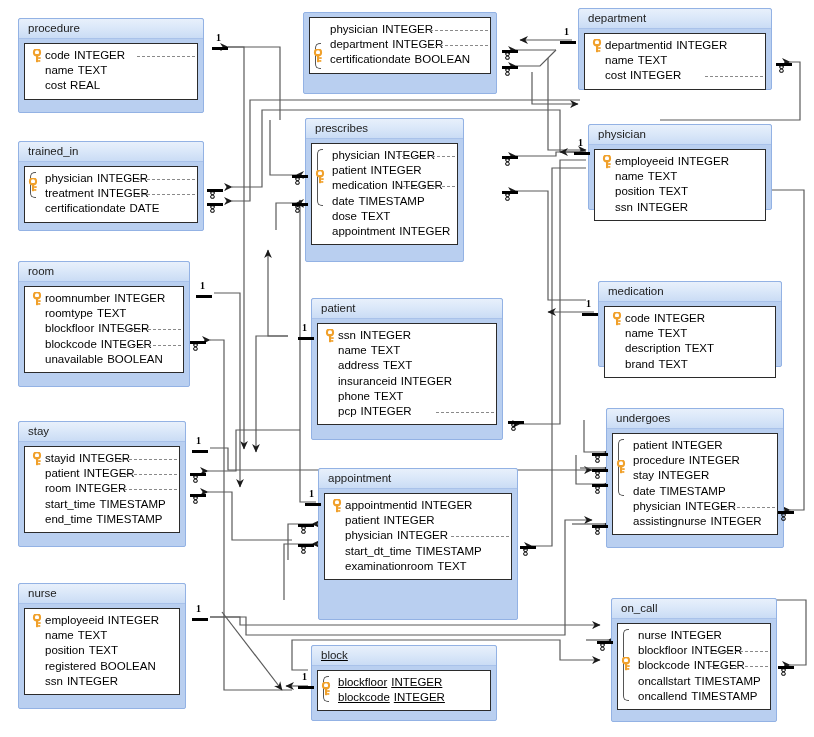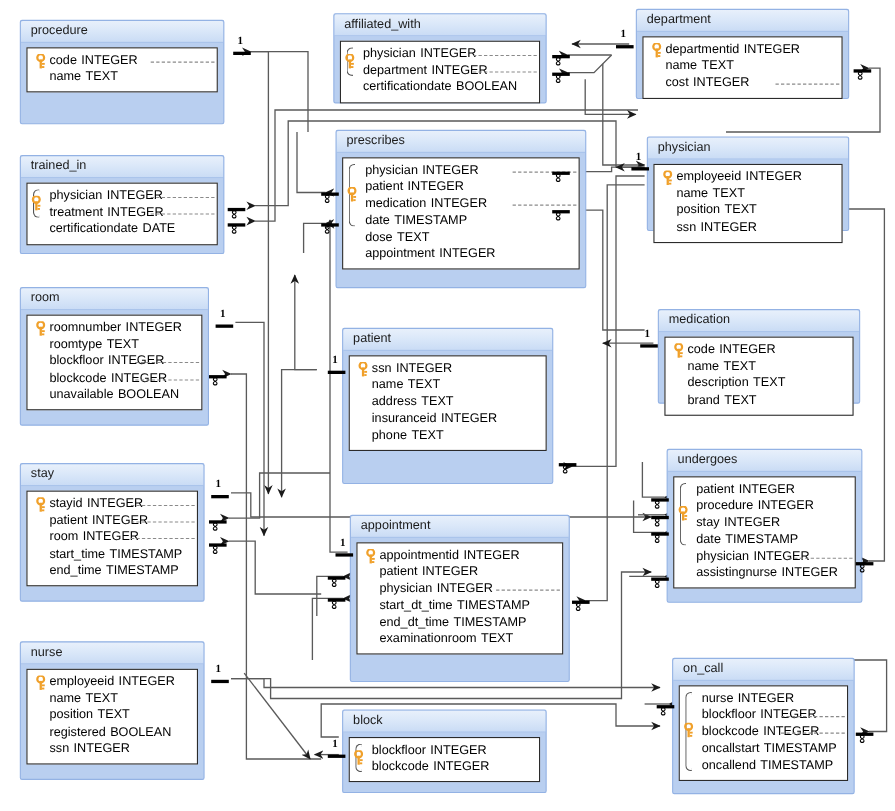--- a/index.html
+++ b/index.html
@@ -260,7 +260,6 @@
         </div>
       </div>
       <div class="entity" style="left: 303px; top: 12px; width: 194px; height: 82px;">
-        <div class="entity-header">affiliated_with</div>
         <div class="entity-body">
           <div class="attr"><span class="nm">physician</span><span class="ty">INTEGER</span><span class="fkline" style="top: 8px; right: -4px; width: 58px;"></span></div>
           <div class="attr"><span class="nm">department</span><span class="ty">INTEGER</span><span class="fkline" style="top: 8px; right: -4px; width: 58px;"></span></div>

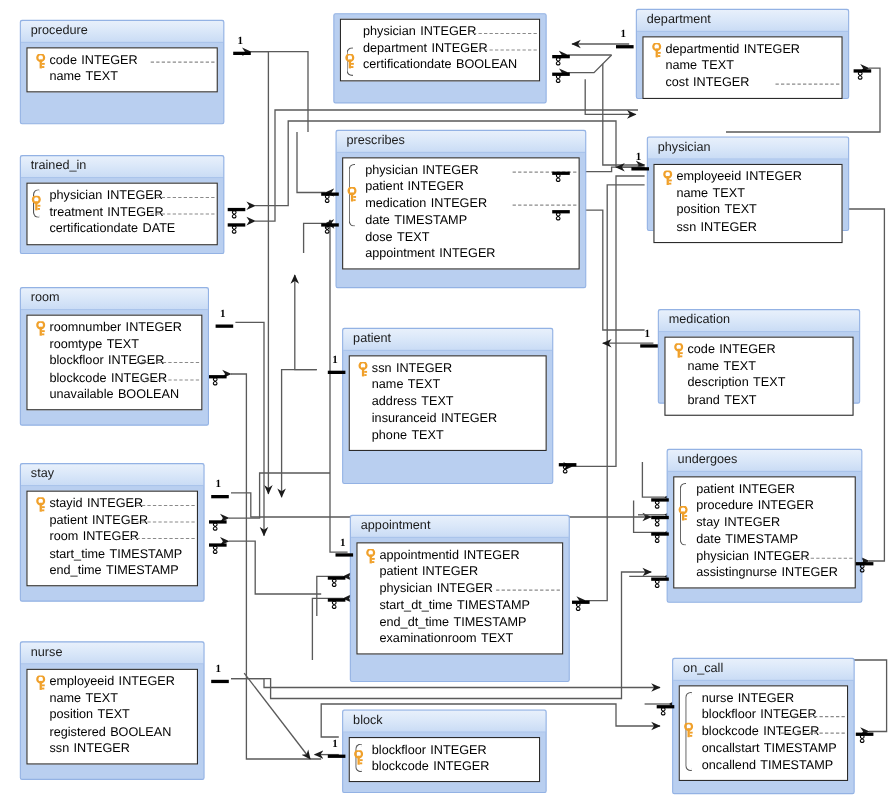--- a/index.html
+++ b/index.html
@@ -197,6 +197,7 @@
                 <rect x="7.1" y="11.1" width="2.2" height="1.7" fill="#f0a02a"></rect>
               </svg></span><span class="nm">code</span><span class="ty">INTEGER</span><span class="fkline" style="top: 8px; right: -4px; width: 58px;"></span></div>
           <div class="attr"><span class="nm">name</span><span class="ty">TEXT</span></div>
+          <div class="attr"><span class="nm">cost</span><span class="ty">REAL</span></div>
         </div>
       </div>
       <div class="entity" style="left: 18px; top: 141px; width: 186px; height: 90px;">

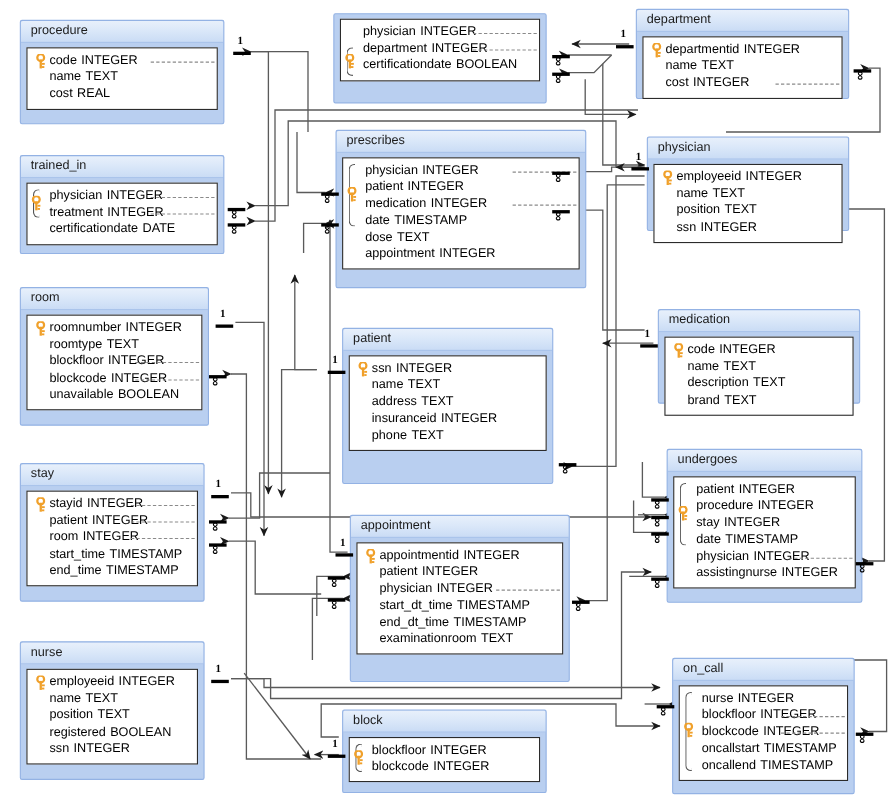--- a/index.html
+++ b/index.html
@@ -274,7 +274,7 @@
             <rect x="7.1" y="11.1" width="2.2" height="1.7" fill="#f0a02a"></rect>
           </svg></span>
       </div>
-      <div class="entity" style="left: 305px; top: 118px; width: 228px; height: 144px;">
+      <div class="entity" style="left: 305px; top: 118px; width: 159px; height: 144px;">
         <div class="entity-header">prescribes</div>
         <div class="entity-body">
           <div class="attr"><span class="nm">physician</span><span class="ty">INTEGER</span><span class="fkline" style="top: 8px; right: -4px; width: 58px;"></span></div>

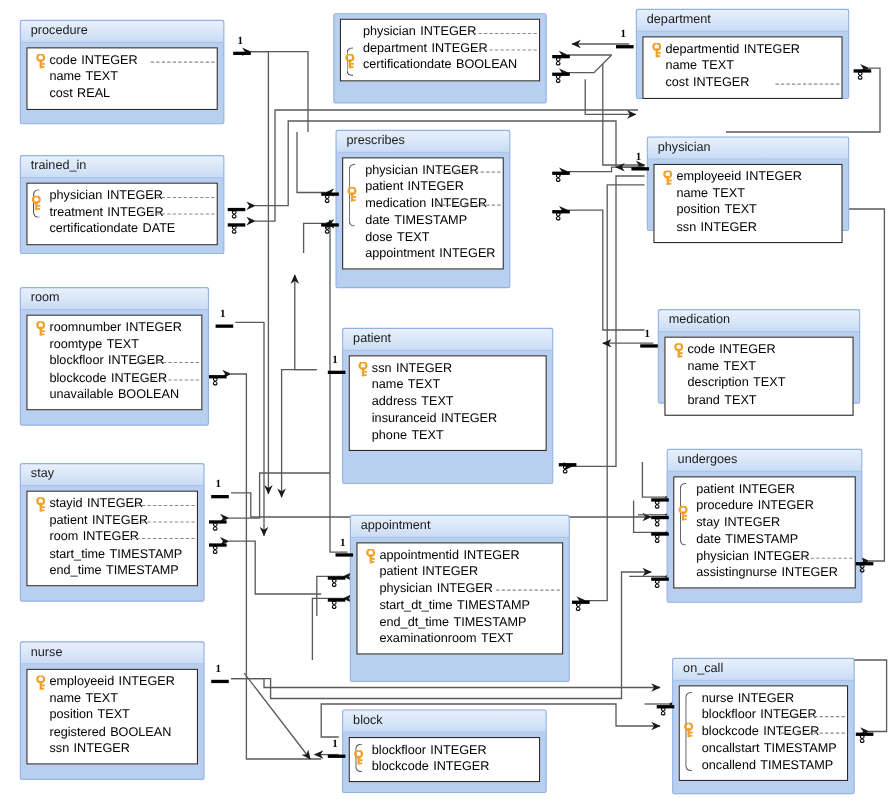--- a/index.html
+++ b/index.html
@@ -305,6 +305,7 @@
           <div class="attr"><span class="nm">address</span><span class="ty">TEXT</span></div>
           <div class="attr"><span class="nm">insuranceid</span><span class="ty">INTEGER</span></div>
           <div class="attr"><span class="nm">phone</span><span class="ty">TEXT</span></div>
+          <div class="attr"><span class="nm">pcp</span><span class="ty">INTEGER</span><span class="fkline" style="top: 8px; right: -4px; width: 58px;"></span></div>
         </div>
       </div>
       <div class="entity" style="left: 318px; top: 468px; width: 200px; height: 152px;">

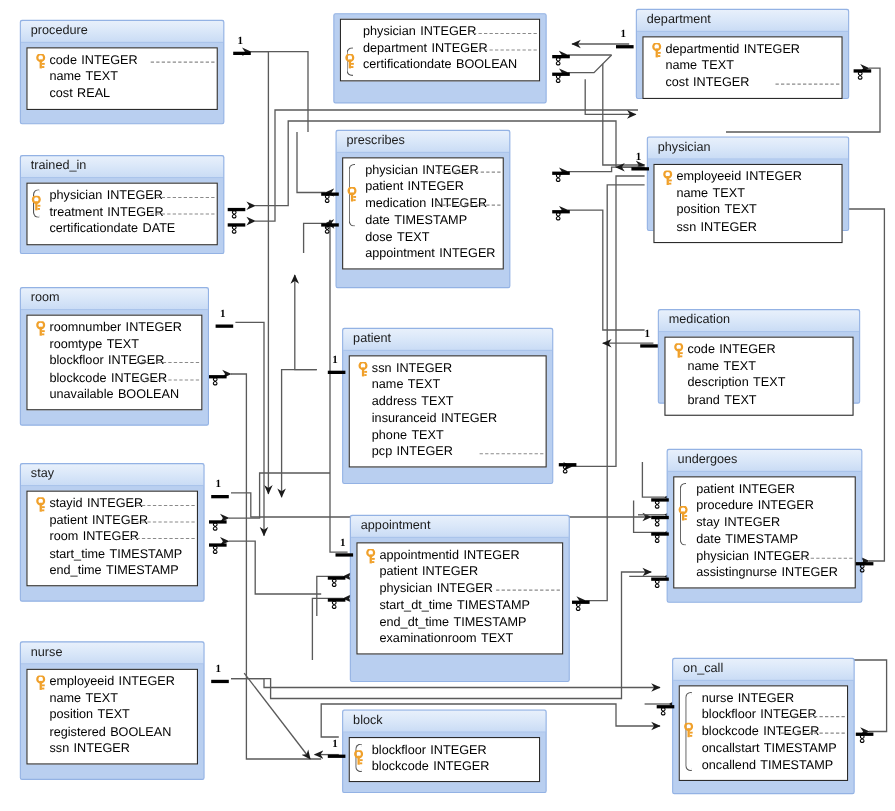--- a/index.html
+++ b/index.html
@@ -320,7 +320,6 @@
           <div class="attr"><span class="nm">patient</span><span class="ty">INTEGER</span></div>
           <div class="attr"><span class="nm">physician</span><span class="ty">INTEGER</span><span class="fkline" style="top: 8px; right: -4px; width: 58px;"></span></div>
           <div class="attr"><span class="nm">start_dt_time</span><span class="ty">TIMESTAMP</span></div>
-          <div class="attr"><span class="nm">end_dt_time</span><span class="ty">TIMESTAMP</span></div>
           <div class="attr"><span class="nm">examinationroom</span><span class="ty">TEXT</span></div>
         </div>
       </div>

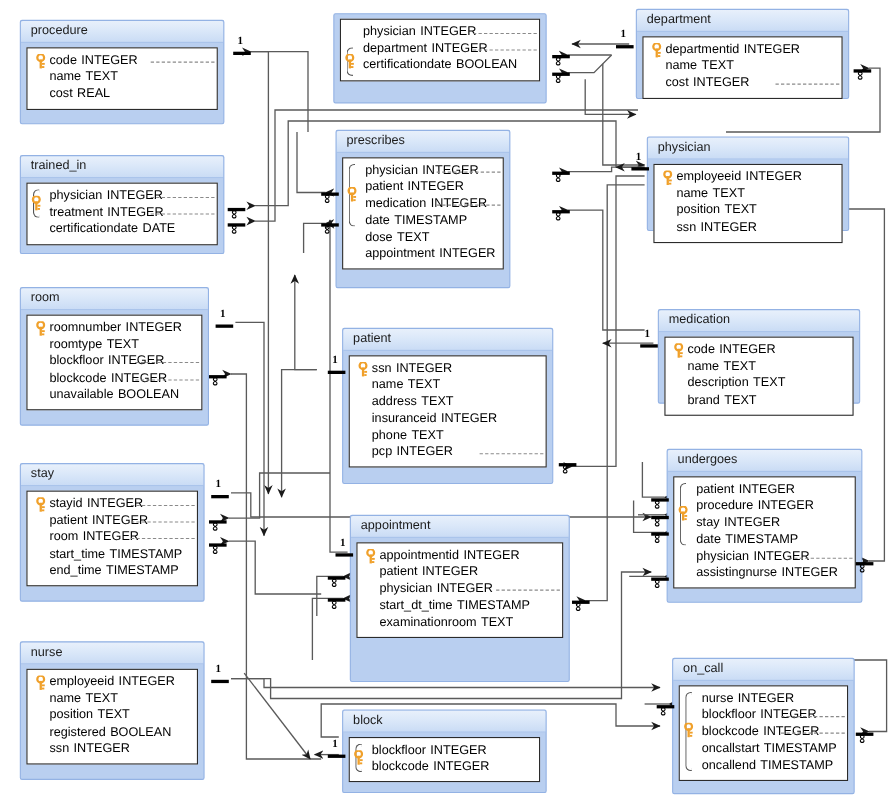--- a/index.html
+++ b/index.html
@@ -323,7 +323,7 @@
           <div class="attr"><span class="nm">examinationroom</span><span class="ty">TEXT</span></div>
         </div>
       </div>
-      <div class="entity" style="left: 311px; top: 645px; width: 186px; height: 76px;">
+      <div class="entity" style="left: 311px; top: 645px; width: 186px; height: 76px; text-decoration: underline;">
         <div class="entity-header">block</div>
         <div class="entity-body">
           <div class="attr"><span class="nm">blockfloor</span><span class="ty">INTEGER</span></div>

